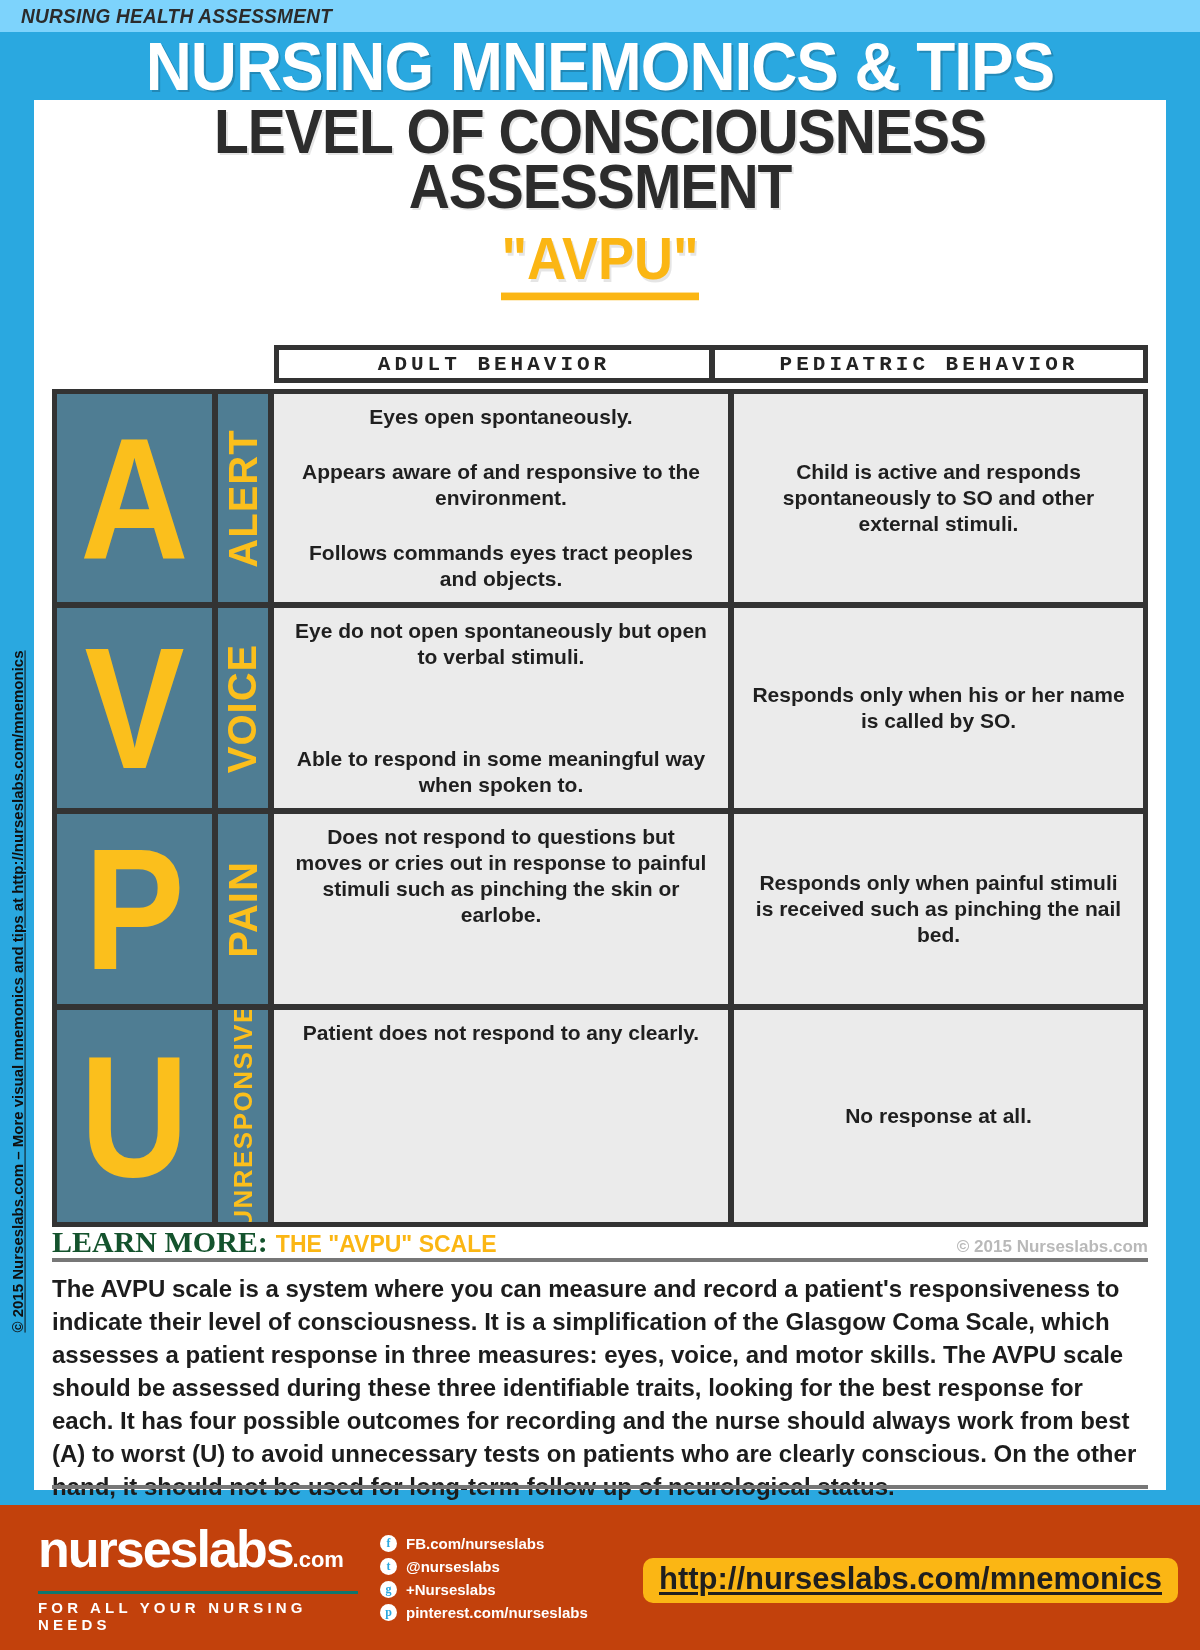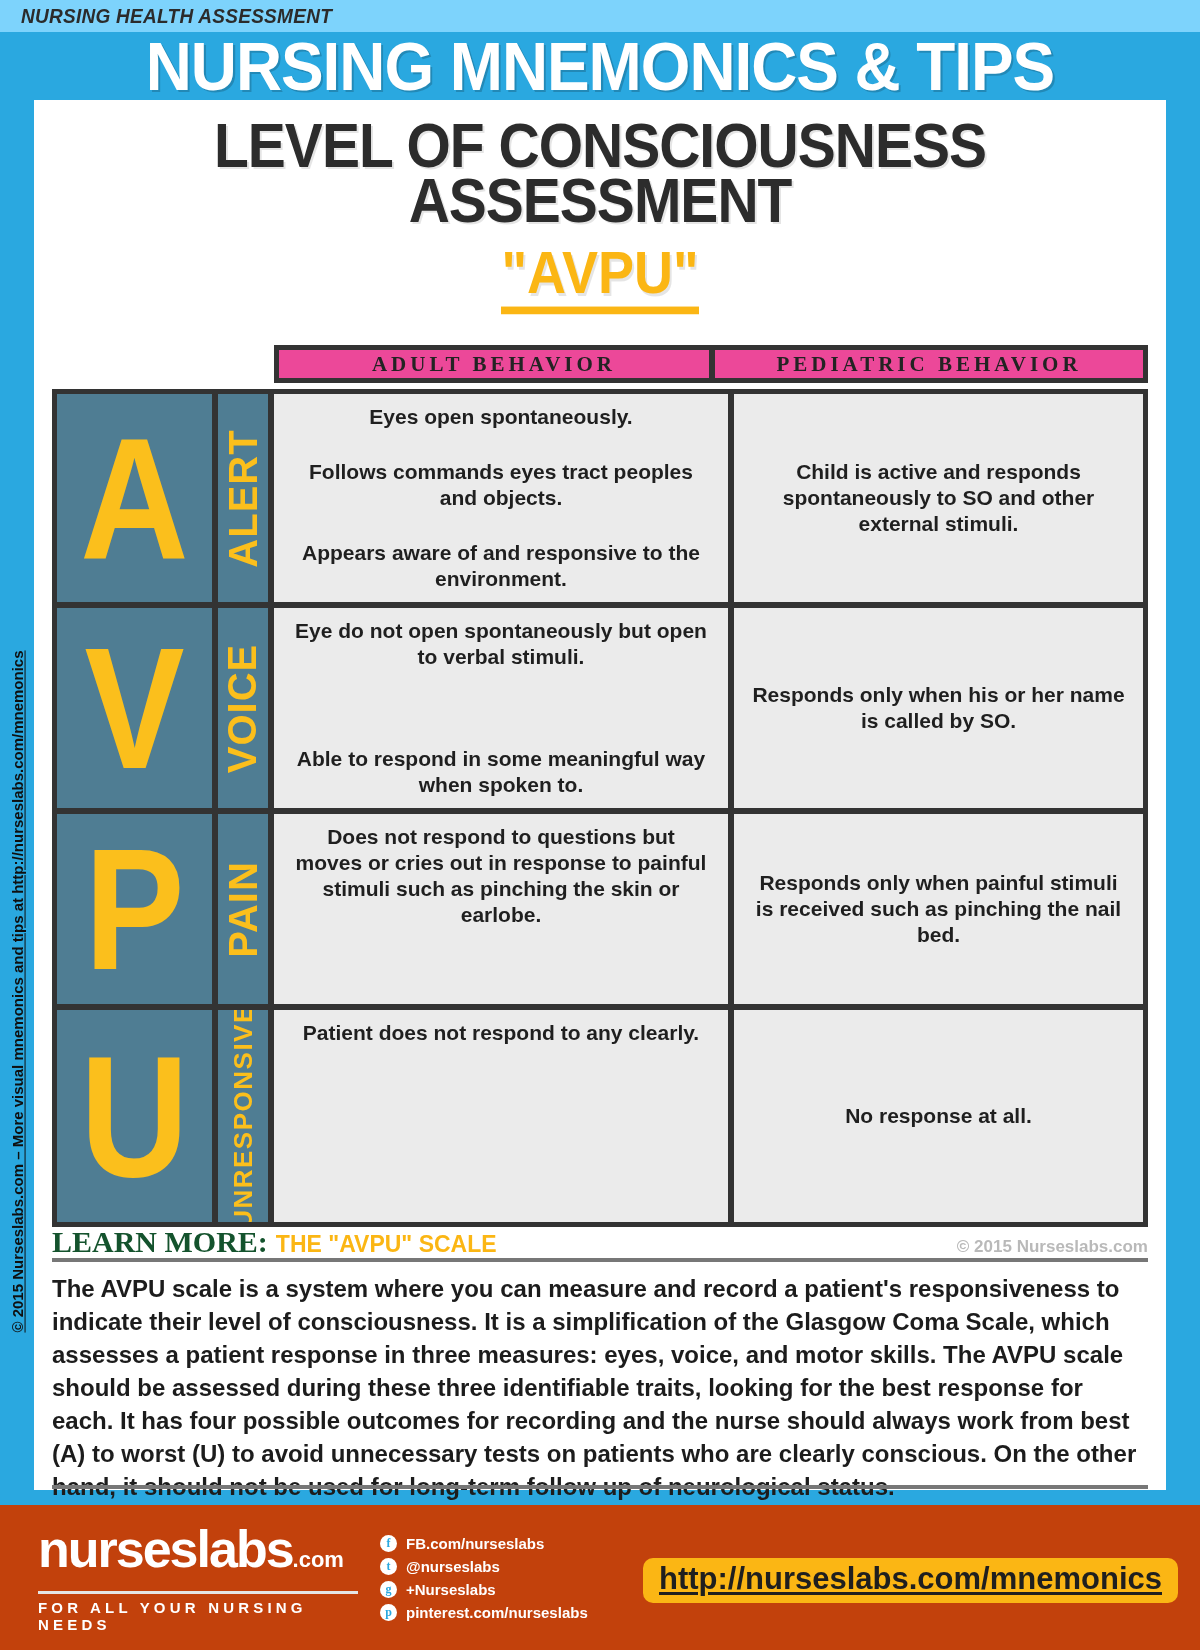--- a/index.html
+++ b/index.html
@@ -104,7 +104,6 @@
   }
 
   .title-block {
-    padding-top: 14px;
     text-align: center;
   }
   .title-main {

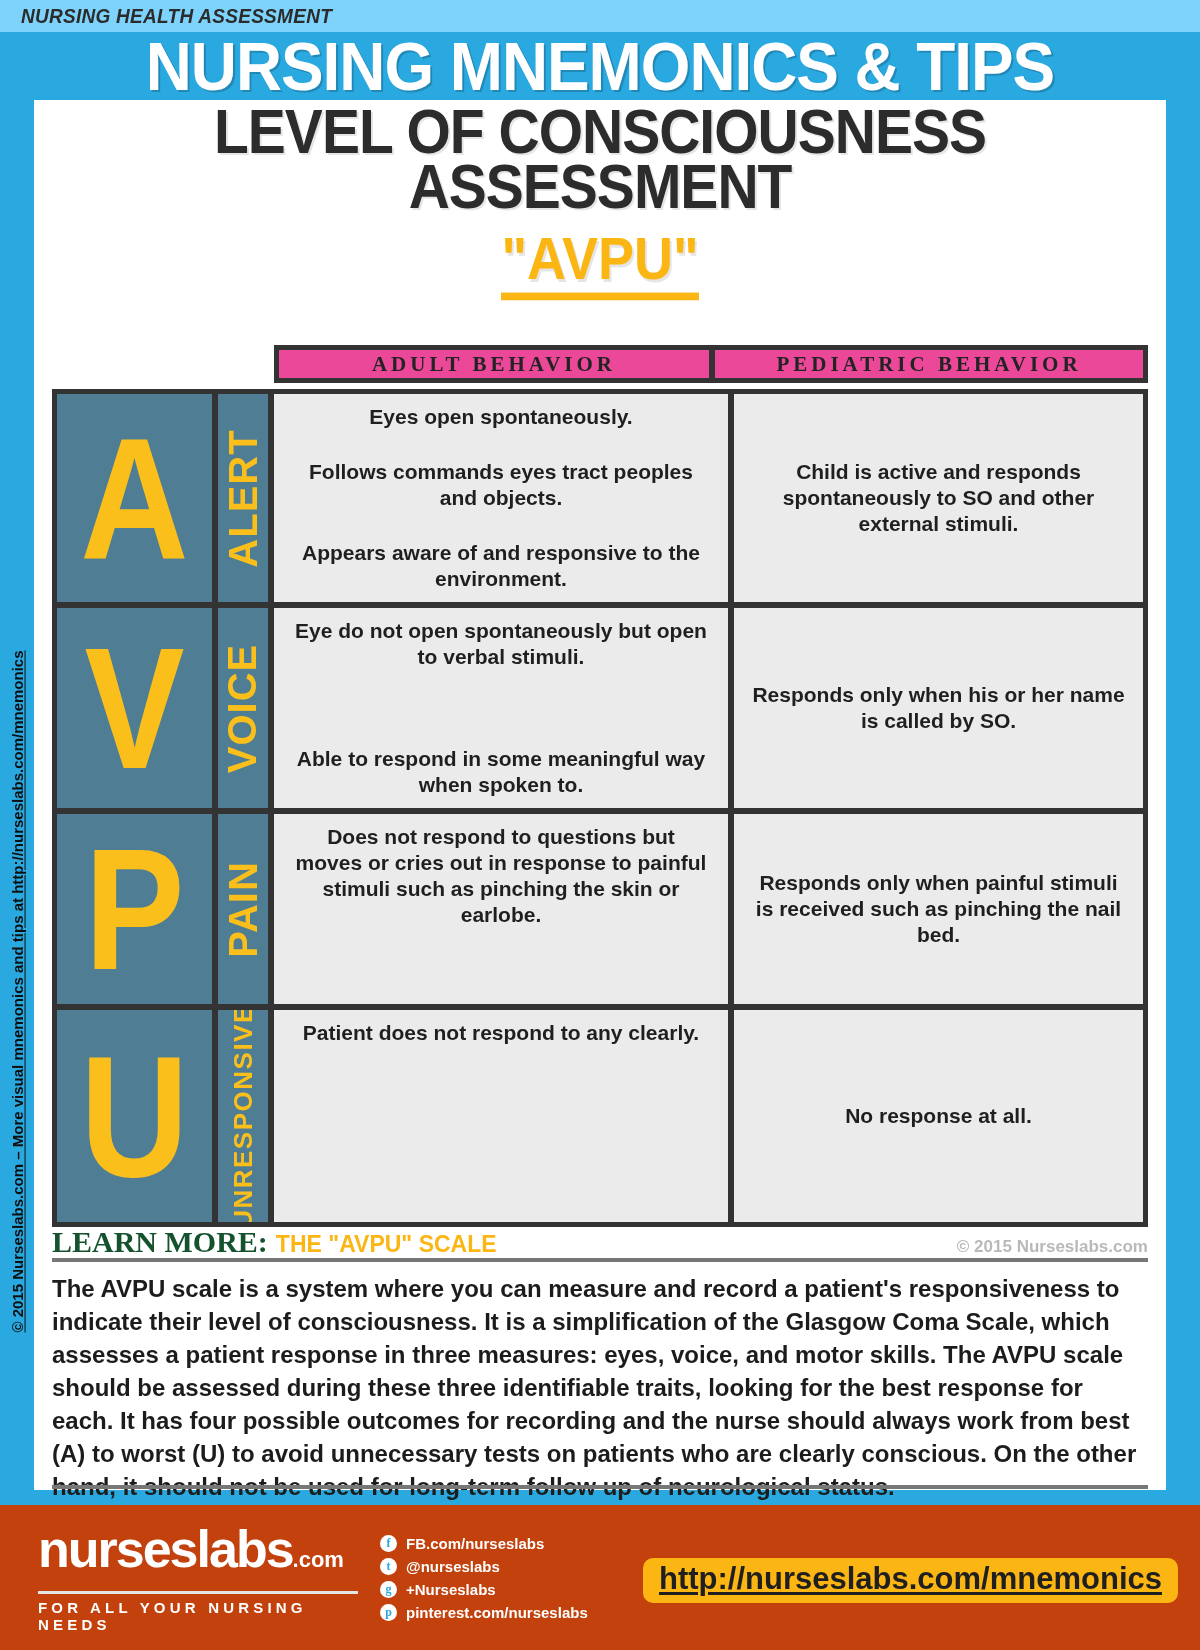--- a/index.html
+++ b/index.html
@@ -147,7 +147,7 @@
     background: #333333;
   }
   .head-cell {
-    background: #ec4899;
+    background: #ffffff;
     display: flex;
     align-items: center;
     justify-content: center;
@@ -155,7 +155,7 @@
     font-size: 21px;
     font-weight: bold;
     letter-spacing: 4px;
-    font-family: Liberation Serif, serif;
+    font-family: Liberation Mono, monospace;
   }
   .head-cell.adult { width: 430px; }
   .head-divider { width: 6px; background: #333333; }

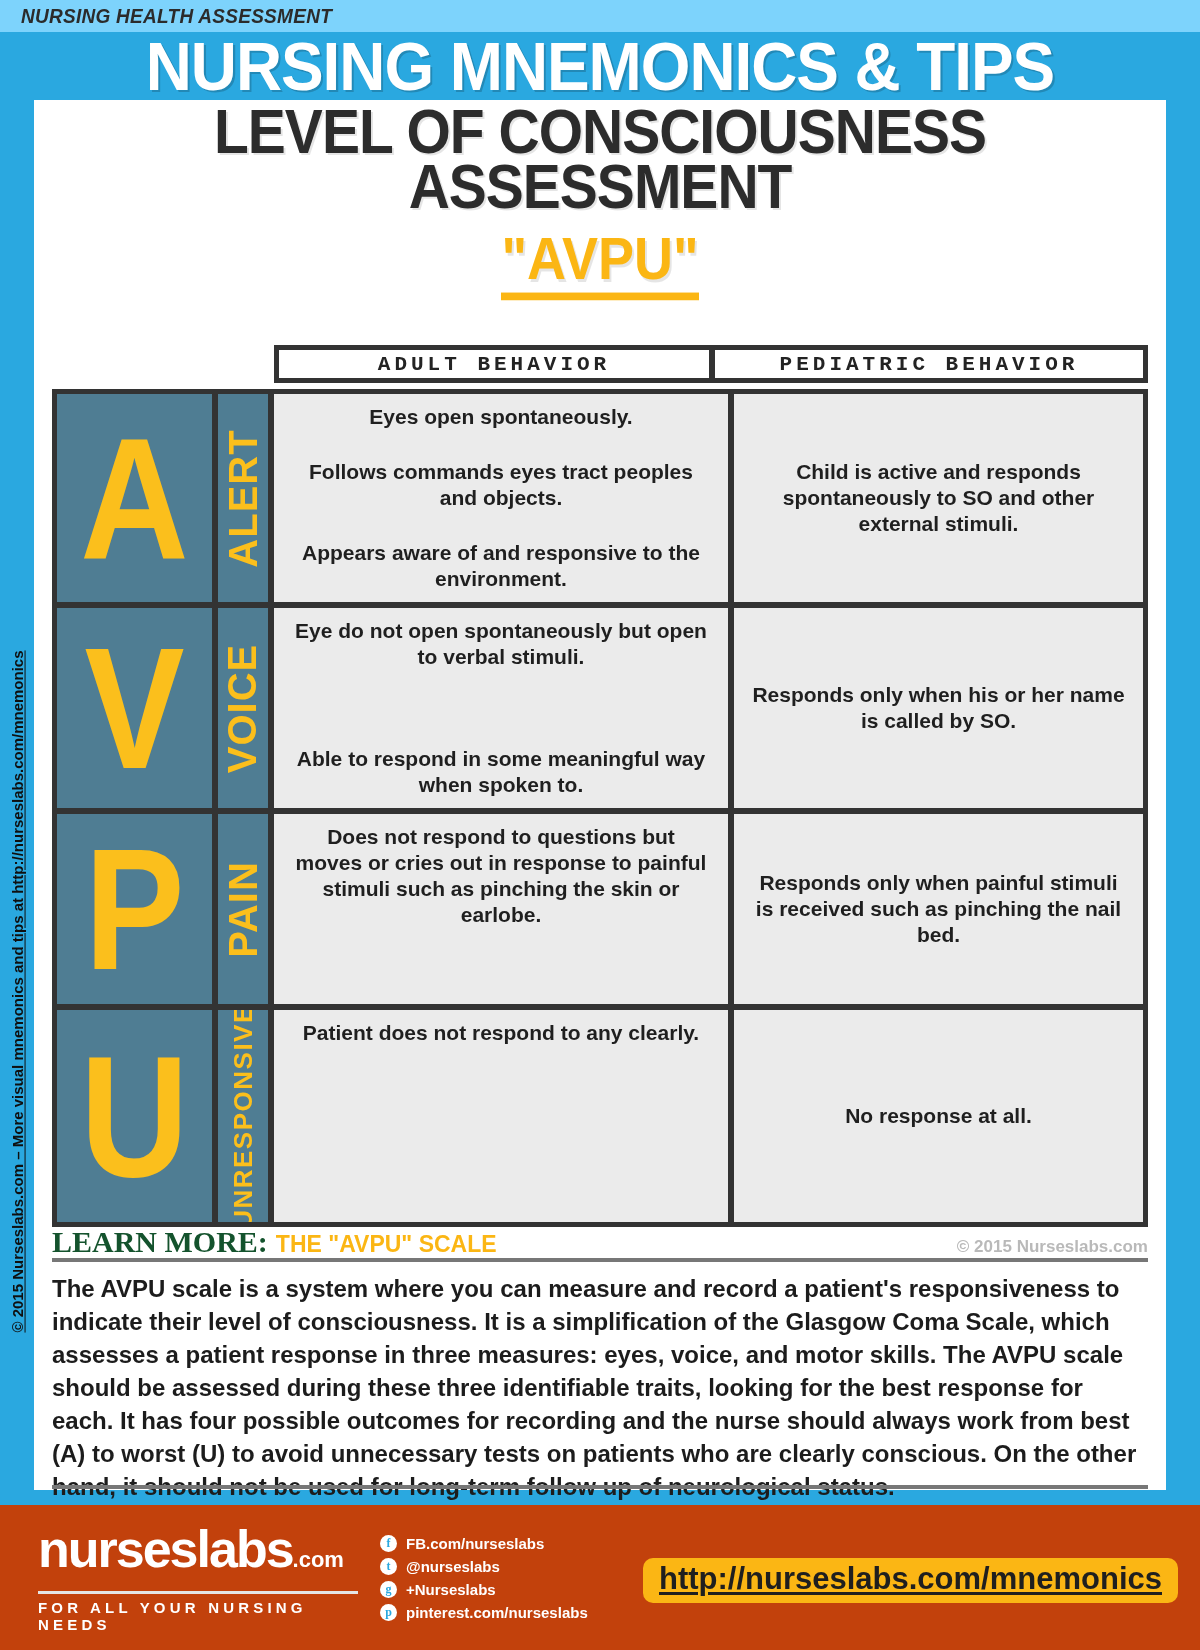--- a/index.html
+++ b/index.html
@@ -438,8 +438,8 @@
           </div>
           <div class="cell-adult">
             <p>Eyes open spontaneously.</p>
+            <p>Appears aware of and responsive to the environment.</p>
             <p>Follows commands eyes tract peoples and objects.</p>
-            <p>Appears aware of and responsive to the environment.</p>
           </div>
           <div class="cell-ped">
             <p>Child is active and responds spontaneously to SO and other external stimuli.</p>

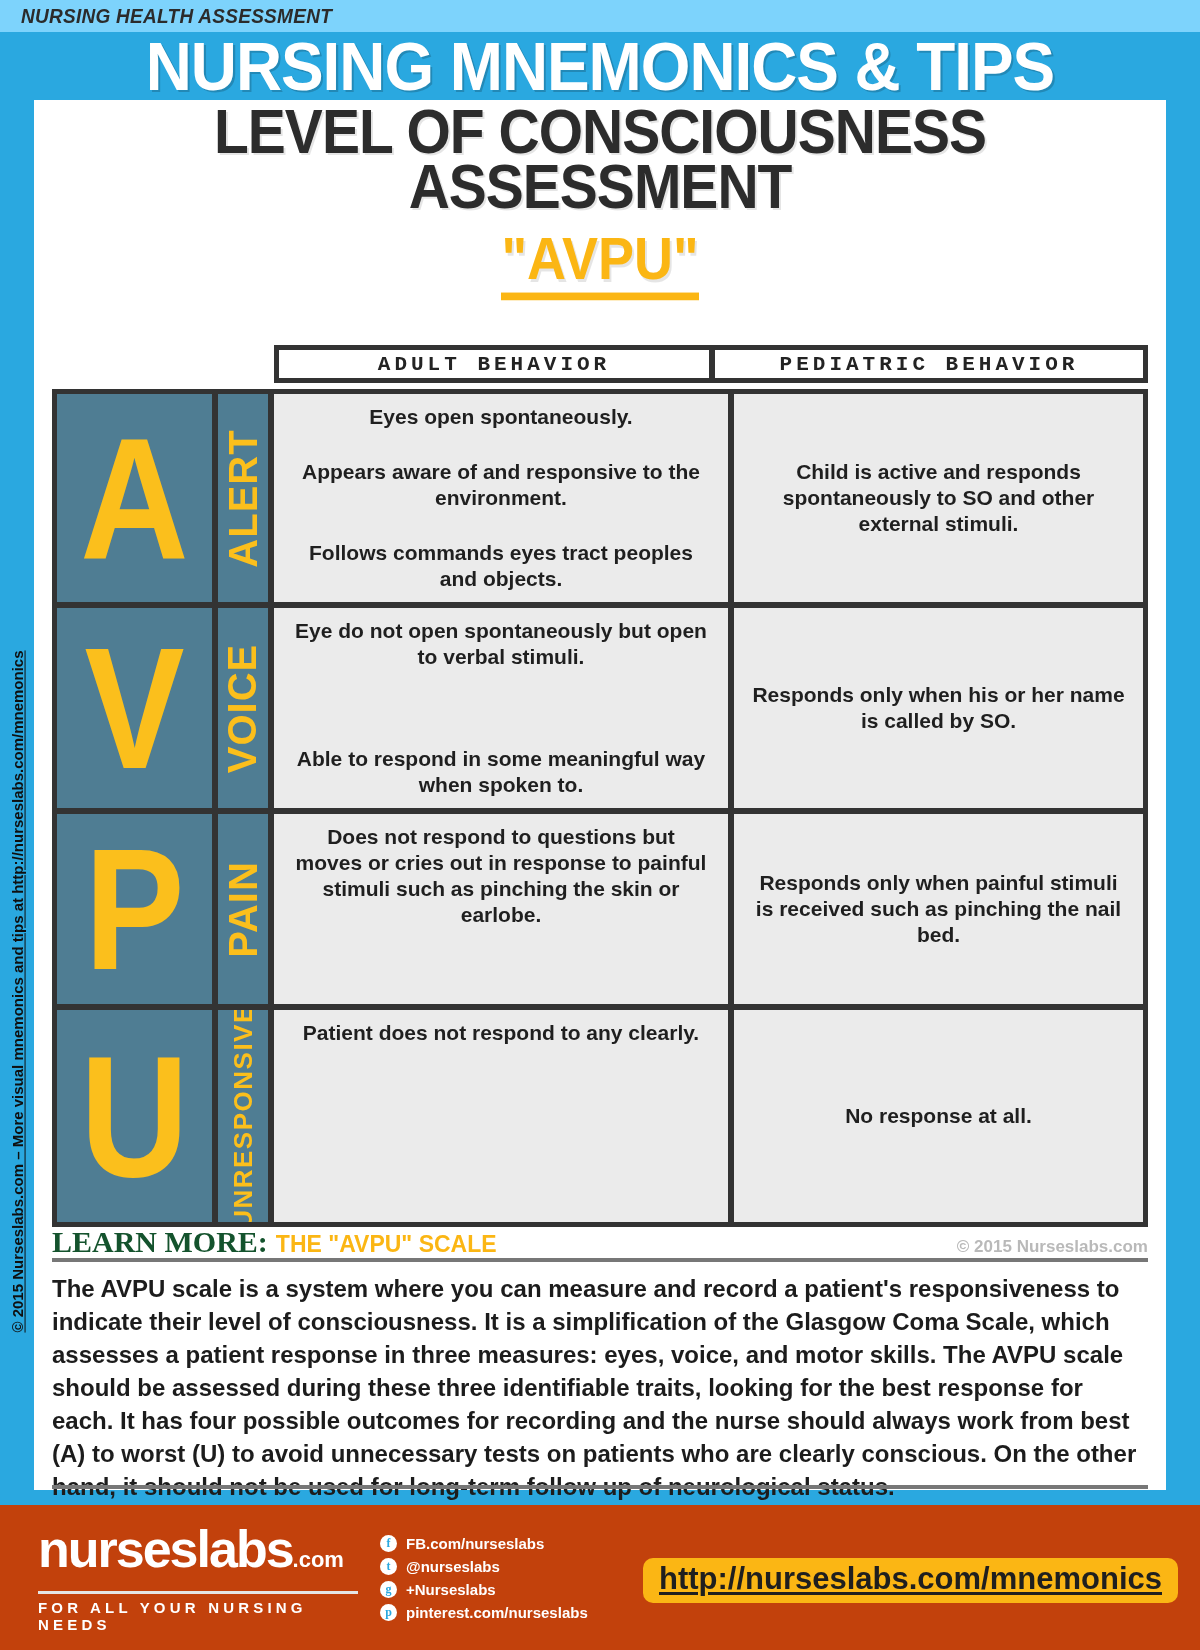--- a/index.html
+++ b/index.html
@@ -327,7 +327,7 @@
   }
   .logo-tag {
     margin-top: 5px;
-    border-top: 3px solid #e5e5e5;
+    border-top: 3px solid #0f766e;
     padding-top: 5px;
     color: #ffffff;
     font-size: 15px;

